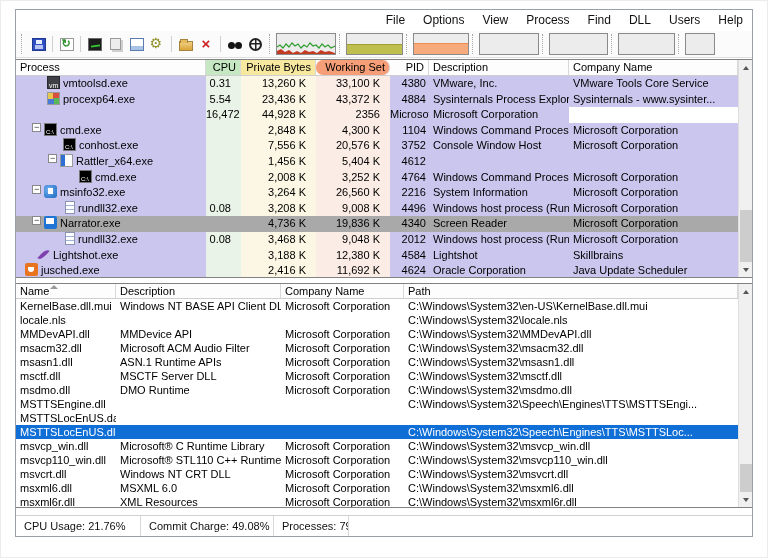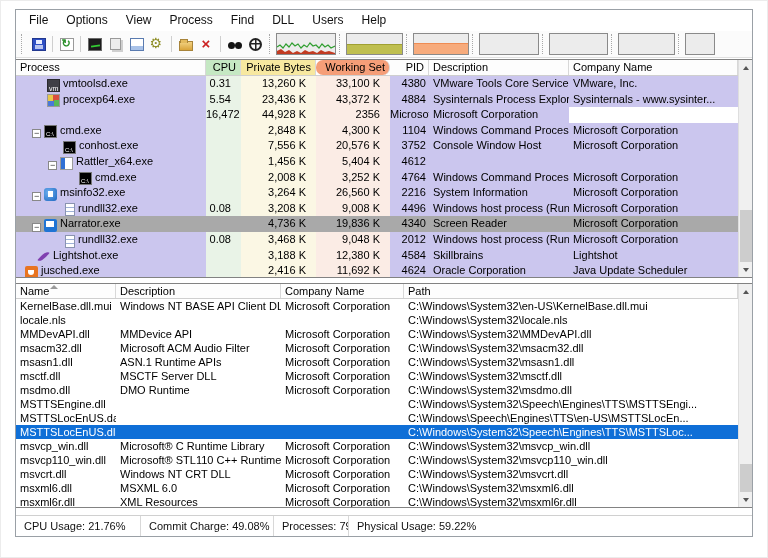--- a/index.html
+++ b/index.html
@@ -8,7 +8,7 @@
   .window { position:absolute; left:14px; top:8px; width:738px; height:528px; background:#fff; border:1px solid #9aa0a6; }
 
   
-  .menubar { display:flex; align-items:center; height:21px; background:#fff; padding-left:4px; }
+  .menubar { display:flex; align-items:center; height:21px; background:#fff; padding-left:4px;justify-content:flex-end; }
   .menu-item { font-size:12px; color:#111; padding:0 9px; line-height:21px; cursor:default; }
 
   

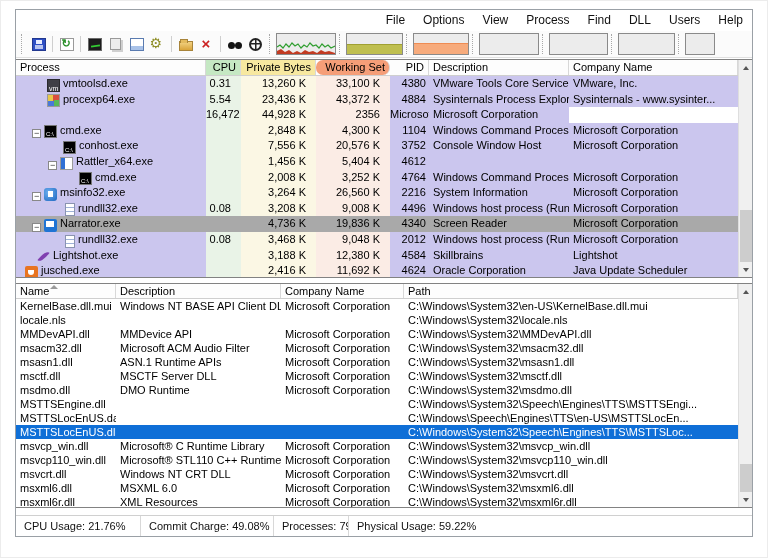--- a/index.html
+++ b/index.html
@@ -70,7 +70,7 @@
   .pt-row div:nth-of-type(5) { padding-right:3px; }
   .pt-row div:nth-of-type(6), .pt-row div:nth-of-type(7) { padding-left:4px; }
   .pt-row.selected div { background:#a9a9a9 !important; }
-  .proc { display:flex; align-items:flex-end; }
+  .proc { display:flex; align-items:flex-start; }
   .treepad { display:inline-block; height:1px; flex:0 0 auto; }
   .expander { flex:0 0 auto; width:9px; height:9px; border:1px solid #888; background:#fff; position:relative; margin-right:3px; }
   .expander::after { content:"−"; position:absolute; left:1px; top:-4px; font-size:9px; color:#333; }

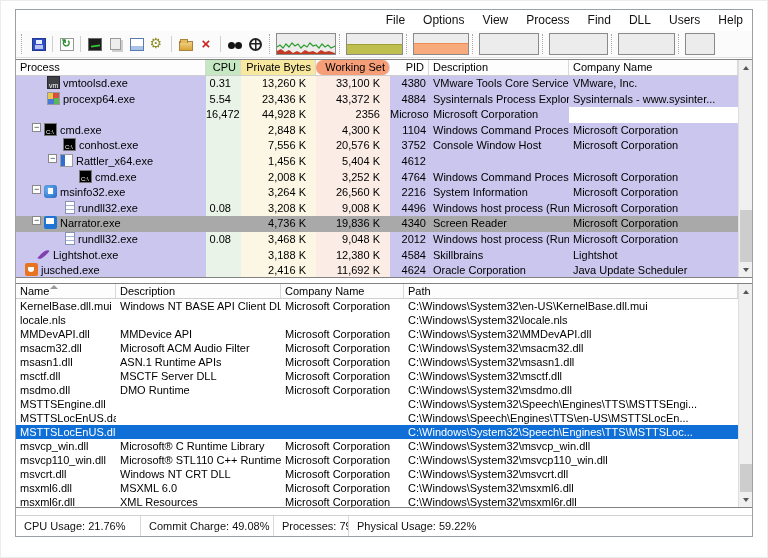--- a/index.html
+++ b/index.html
@@ -240,8 +240,8 @@
             <div class="cell num">13,260 K</div>
             <div class="cell num">33,100 K</div>
             <div class="cell num">4380</div>
+            <div class="cell">VMware, Inc.</div>
             <div class="cell">VMware Tools Core Service</div>
-            <div class="cell">VMware, Inc.</div>
           </div>
 
           <div class="pt-row">

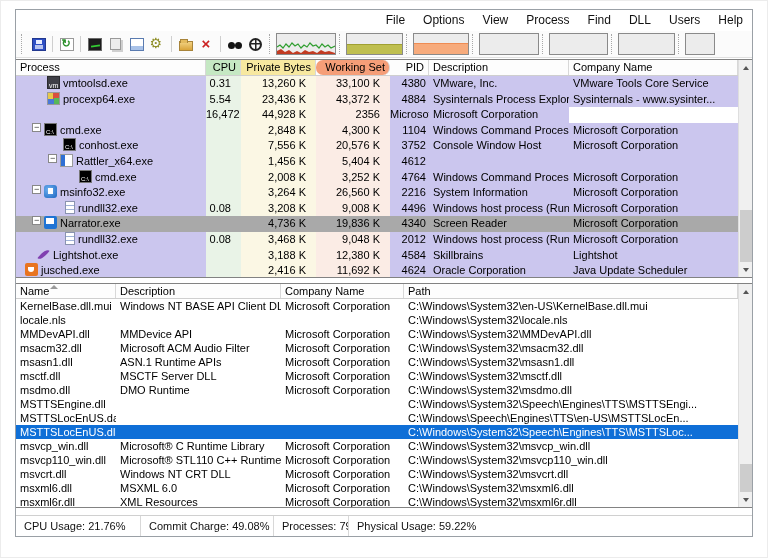--- a/index.html
+++ b/index.html
@@ -399,8 +399,8 @@
             <div class="cell num">3,188 K</div>
             <div class="cell num">12,380 K</div>
             <div class="cell num">4584</div>
+            <div class="cell">Lightshot</div>
             <div class="cell">Skillbrains</div>
-            <div class="cell">Lightshot</div>
           </div>
 
           <div class="pt-row">

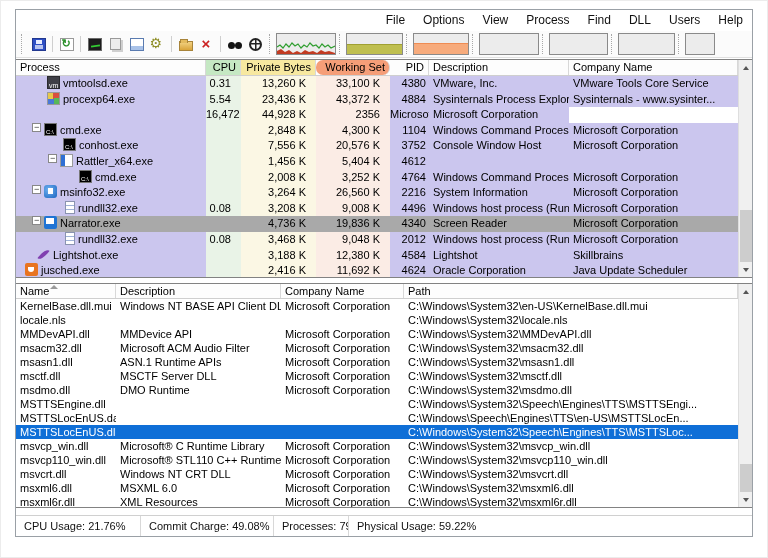--- a/index.html
+++ b/index.html
@@ -499,7 +499,6 @@
             <div class="cell">MSTTSLocEnUS.dat</div>
             <div class="cell"></div>
             <div class="cell"></div>
-            <div class="cell">C:\Windows\Speech\Engines\TTS\en-US\MSTTSLocEn...</div>
           </div>
 
           <div class="dl-row selected">

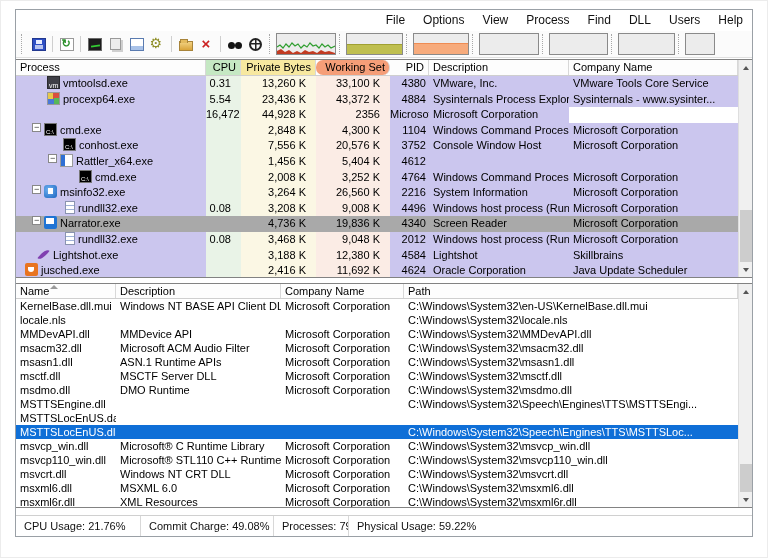--- a/index.html
+++ b/index.html
@@ -559,7 +559,6 @@
     <div>CPU Usage: 21.76%</div>
         <div>Commit Charge: 49.08%</div>
         <div>Processes: 79</div>
-        <div>Physical Usage: 59.22%</div>
       </div>
 
   </div>

